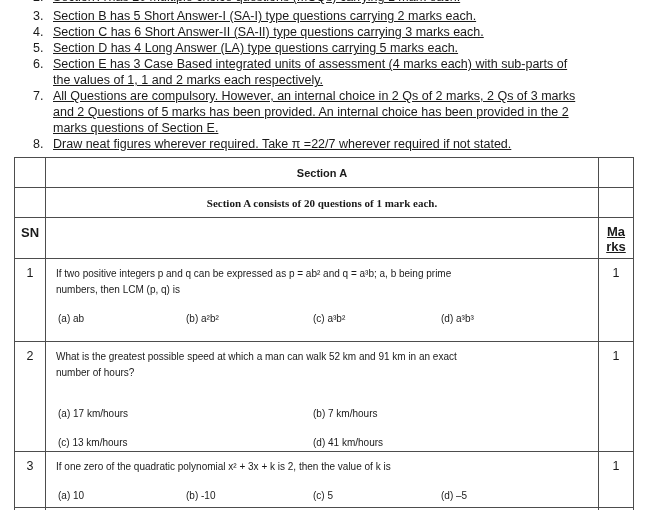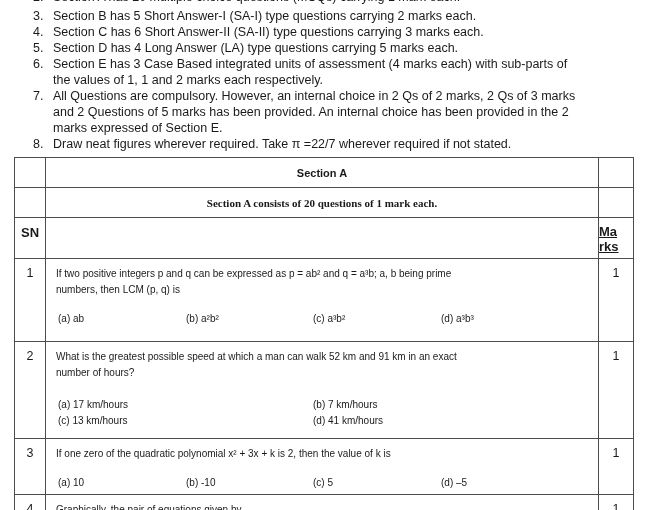--- a/index.html
+++ b/index.html
@@ -18,7 +18,7 @@
   .instructions{margin-top:3px;}
   .instr-item{display:flex;padding-left:33px;font-size:12.5px;line-height:16px;}
   .instr-num{width:20px;flex:none;}
-  .instr-lines{flex:1;}
+  .instr-lines{flex:1;text-decoration:underline;}
   .iline{white-space:nowrap;}
   
   table.qtable{

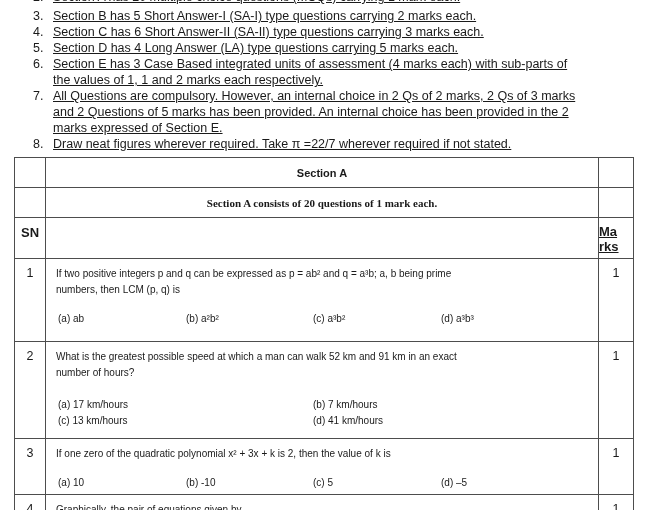--- a/index.html
+++ b/index.html
@@ -98,7 +98,7 @@
       <div class="instr-lines">
         <div class="iline">All Questions are compulsory. However, an internal choice in 2 Qs of 2 marks, 2 Qs of 3 marks</div>
         <div class="iline">and 2 Questions of 5 marks has been provided. An internal choice has been provided in the 2</div>
-        <div class="iline">marks expressed of Section E.</div>
+        <div class="iline">marks questions of Section E.</div>
       </div>
     </div>
 

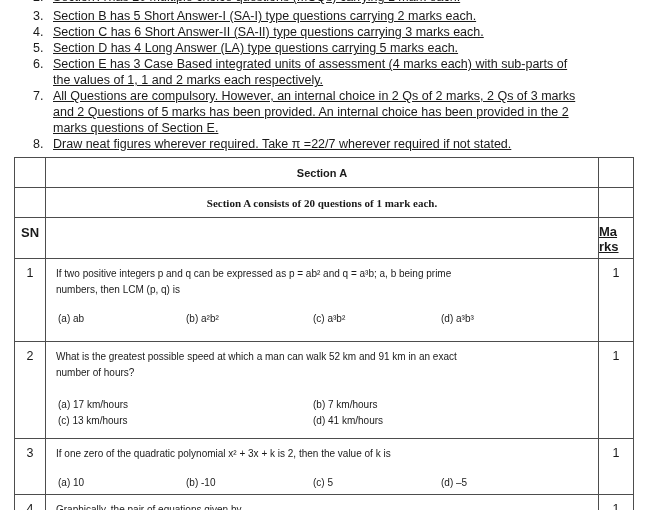--- a/index.html
+++ b/index.html
@@ -39,7 +39,7 @@
   tr.r-q4{height:40px;}
   .title-cell{vertical-align:middle !important;text-align:center;font-weight:bold;font-size:11px;}
   .sn-h{font-weight:bold;font-size:13px;text-align:center;padding-top:7px !important;}
-  .marks-h{font-weight:bold;font-size:13px;line-height:15px;padding-top:6px !important;text-decoration:underline;}
+  .marks-h{font-weight:bold;font-size:13px;line-height:15px;text-align:center;padding-top:6px !important;text-decoration:underline;}
   .sn-cell{font-size:12.5px;text-align:center;padding-top:7px !important;}
   .marks-cell{font-size:12.5px;text-align:center;padding-top:7px !important;}
   .q-cell{padding:7px 6px 0 10px !important;font-size:10px;line-height:16px;}

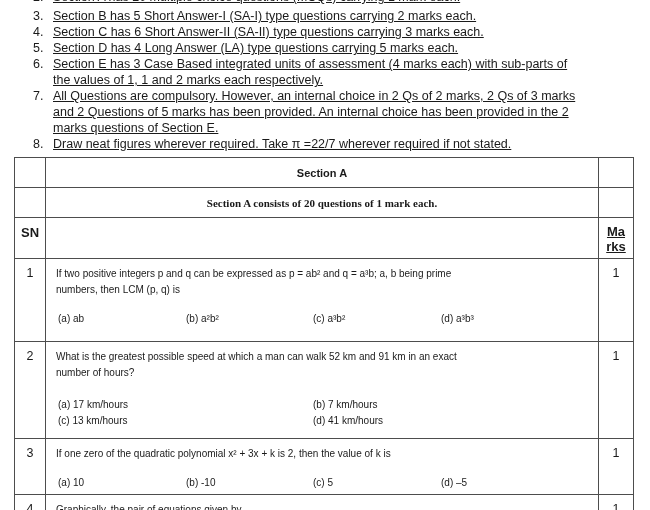--- a/index.html
+++ b/index.html
@@ -45,7 +45,7 @@
   .q-cell{padding:7px 6px 0 10px !important;font-size:10px;line-height:16px;}
   .q-line{white-space:nowrap;}
   .opts4{display:grid;grid-template-columns:128px 127px 128px auto;margin-top:13px;padding-left:2px;}
-  .opts2{display:grid;grid-template-columns:255px auto;margin-top:16px;padding-left:2px;}
+  .opts2{display:grid;grid-template-columns:255px auto;row-gap:13px;margin-top:25px;padding-left:2px;}
   .opt{white-space:nowrap;}
 </style>
 </head>

